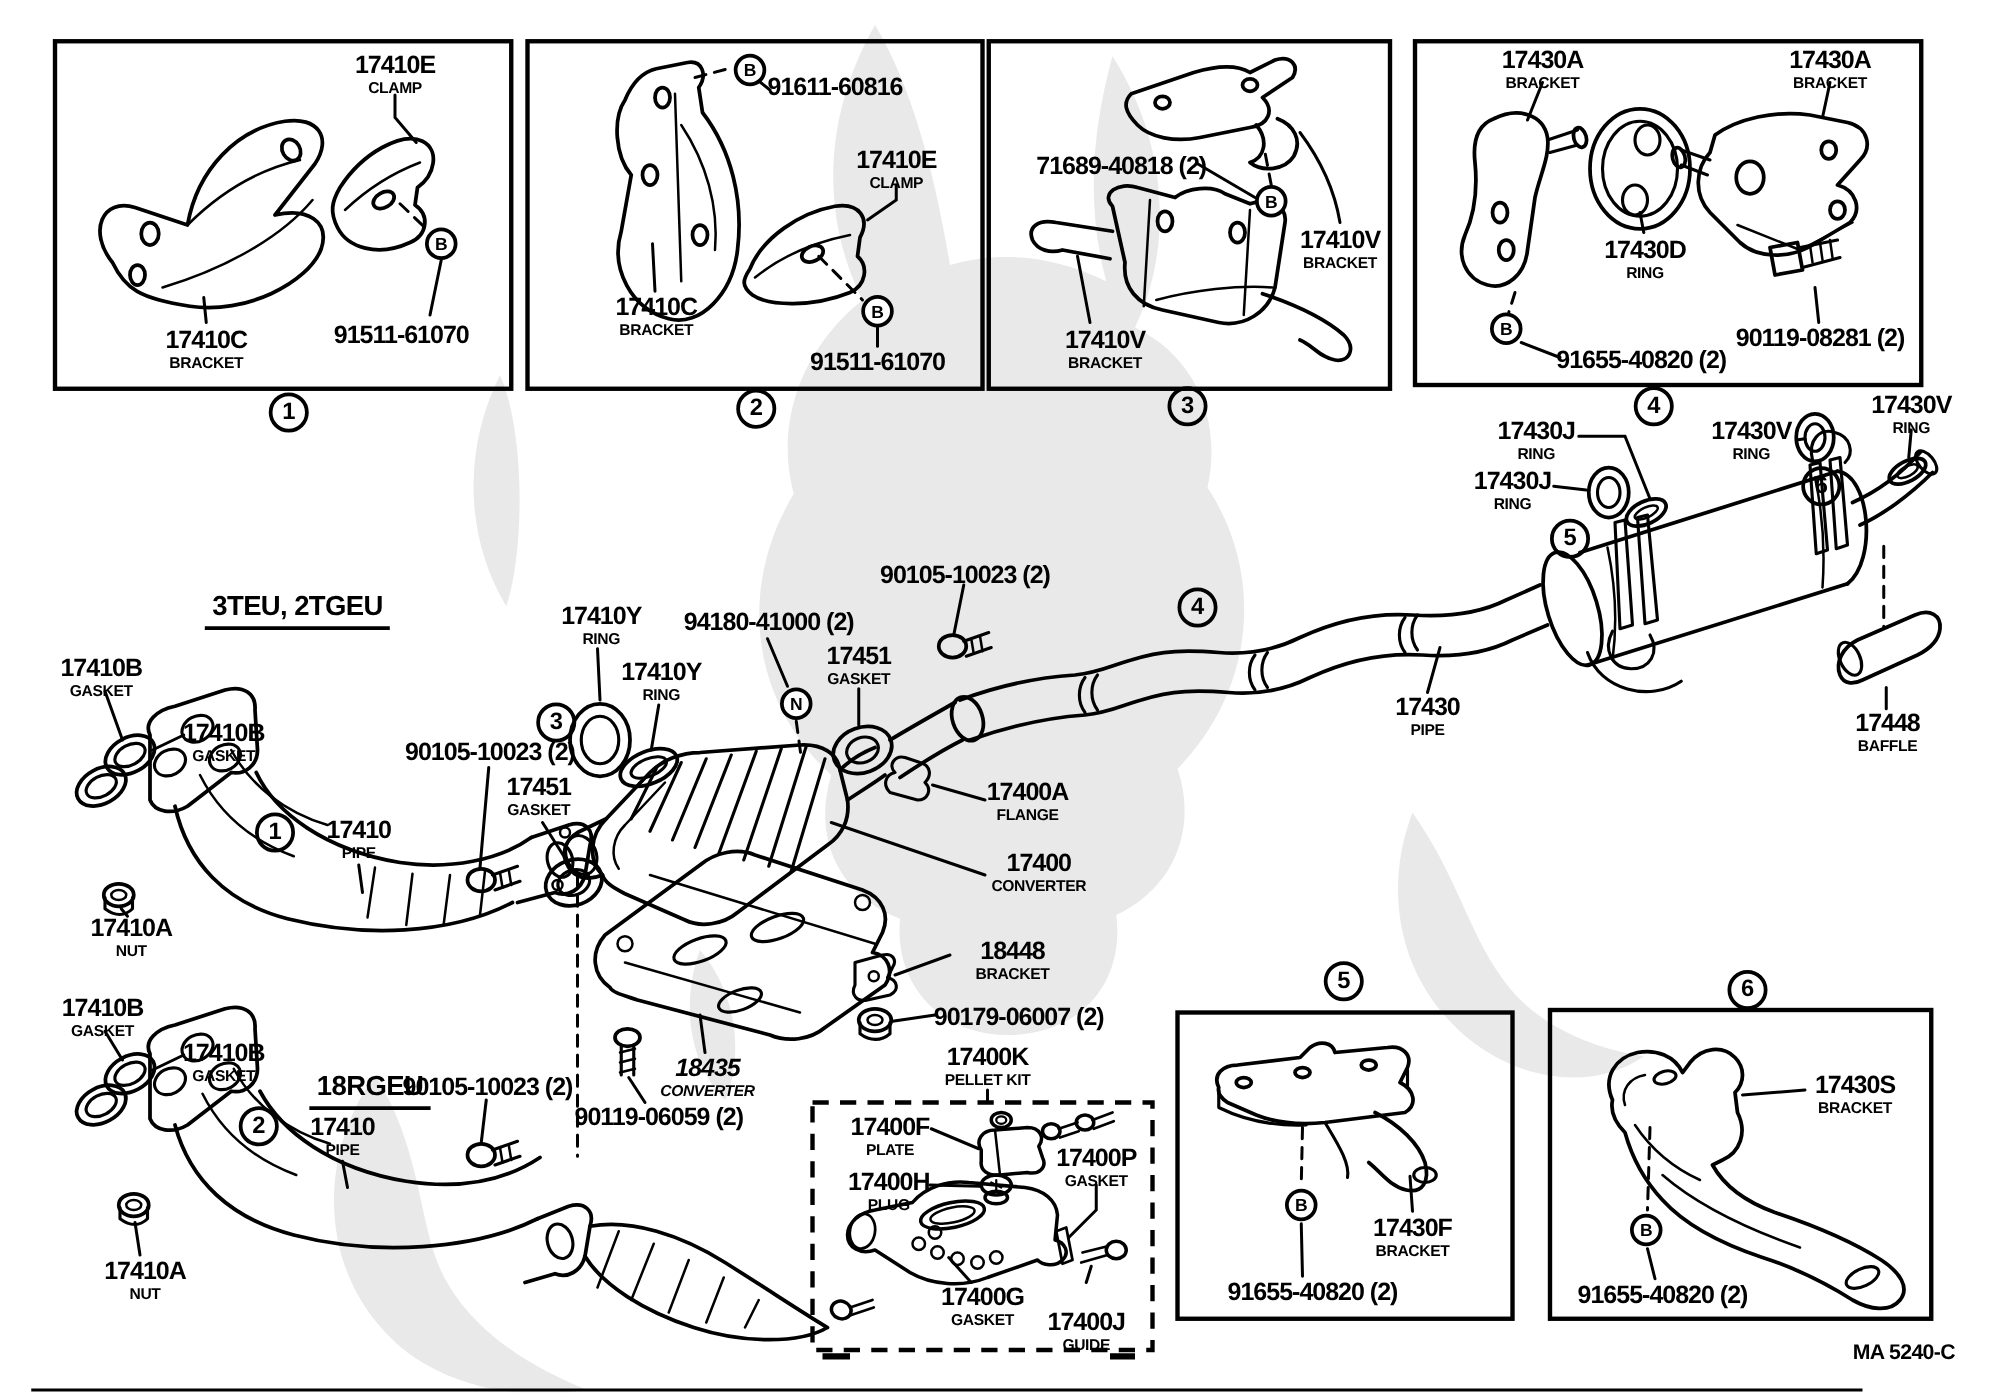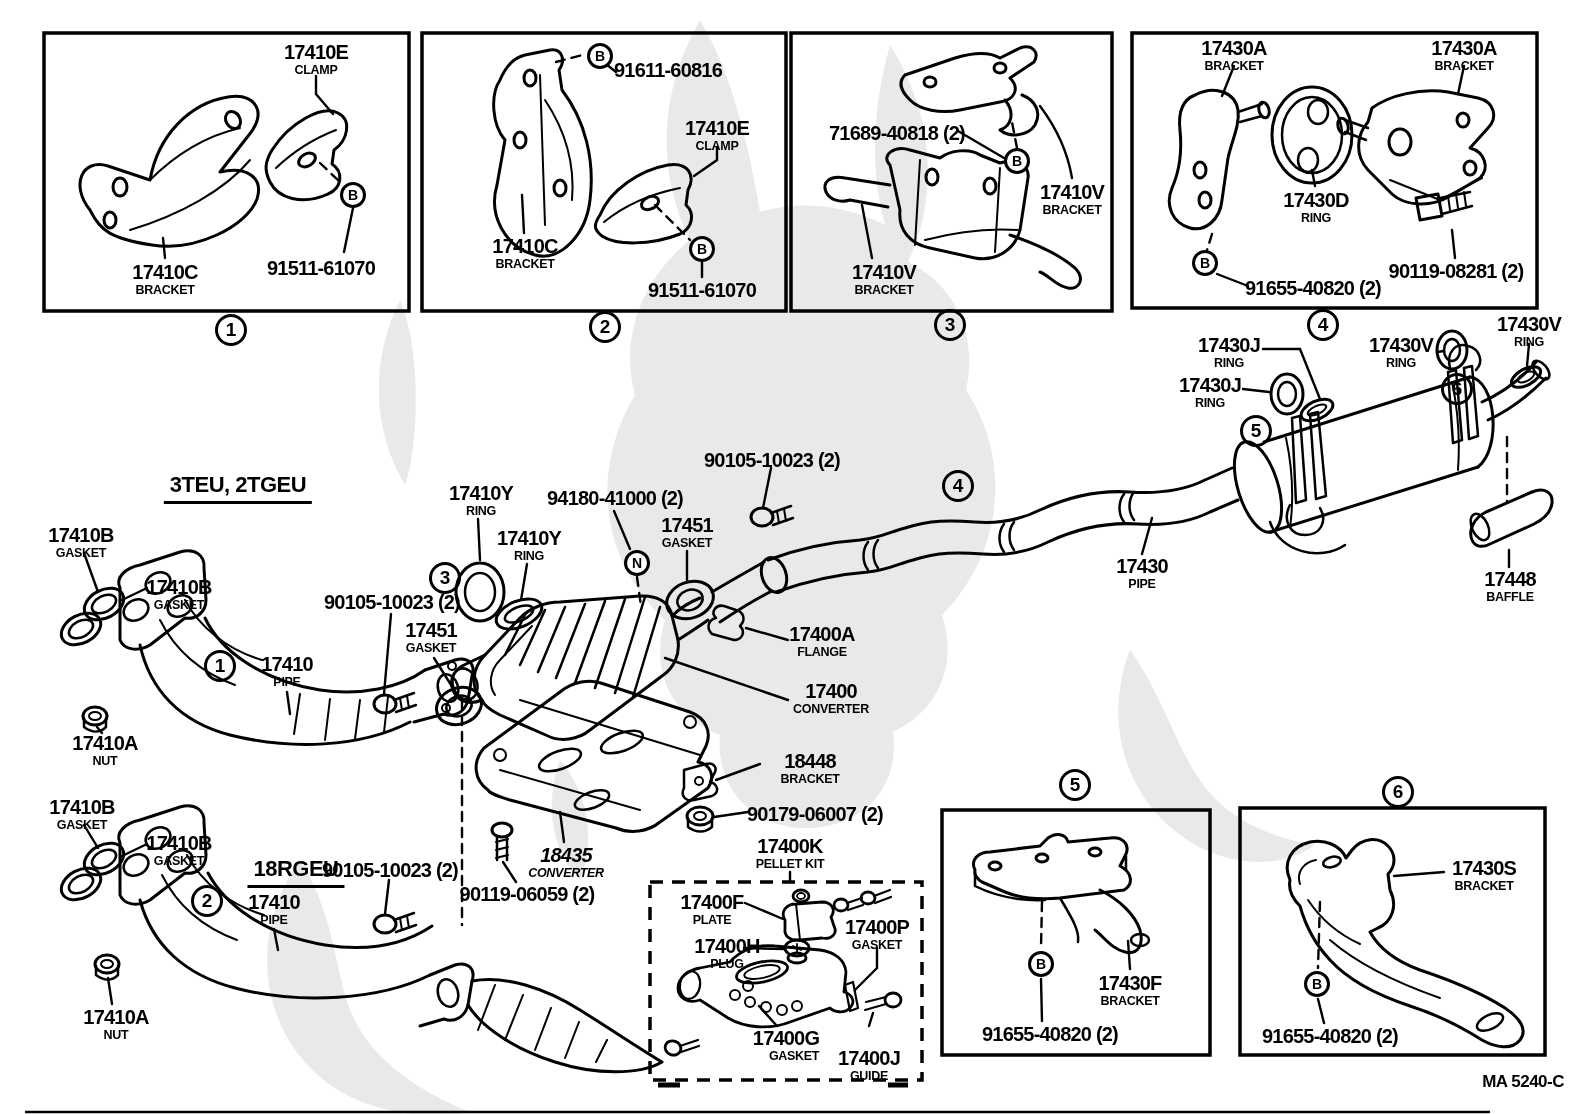--- a/index.html
+++ b/index.html
@@ -539,7 +539,7 @@
     <div class="code">17400F</div>
     <div class="name">PLATE</div>
   </div>
-  <div class="callout" style="left:711px;top:936px;margin-left:16px;">
+  <div class="callout" style="left:711px;top:936px;">
     <div class="code">17400H</div>
     <div class="name">PLUG</div>
   </div>

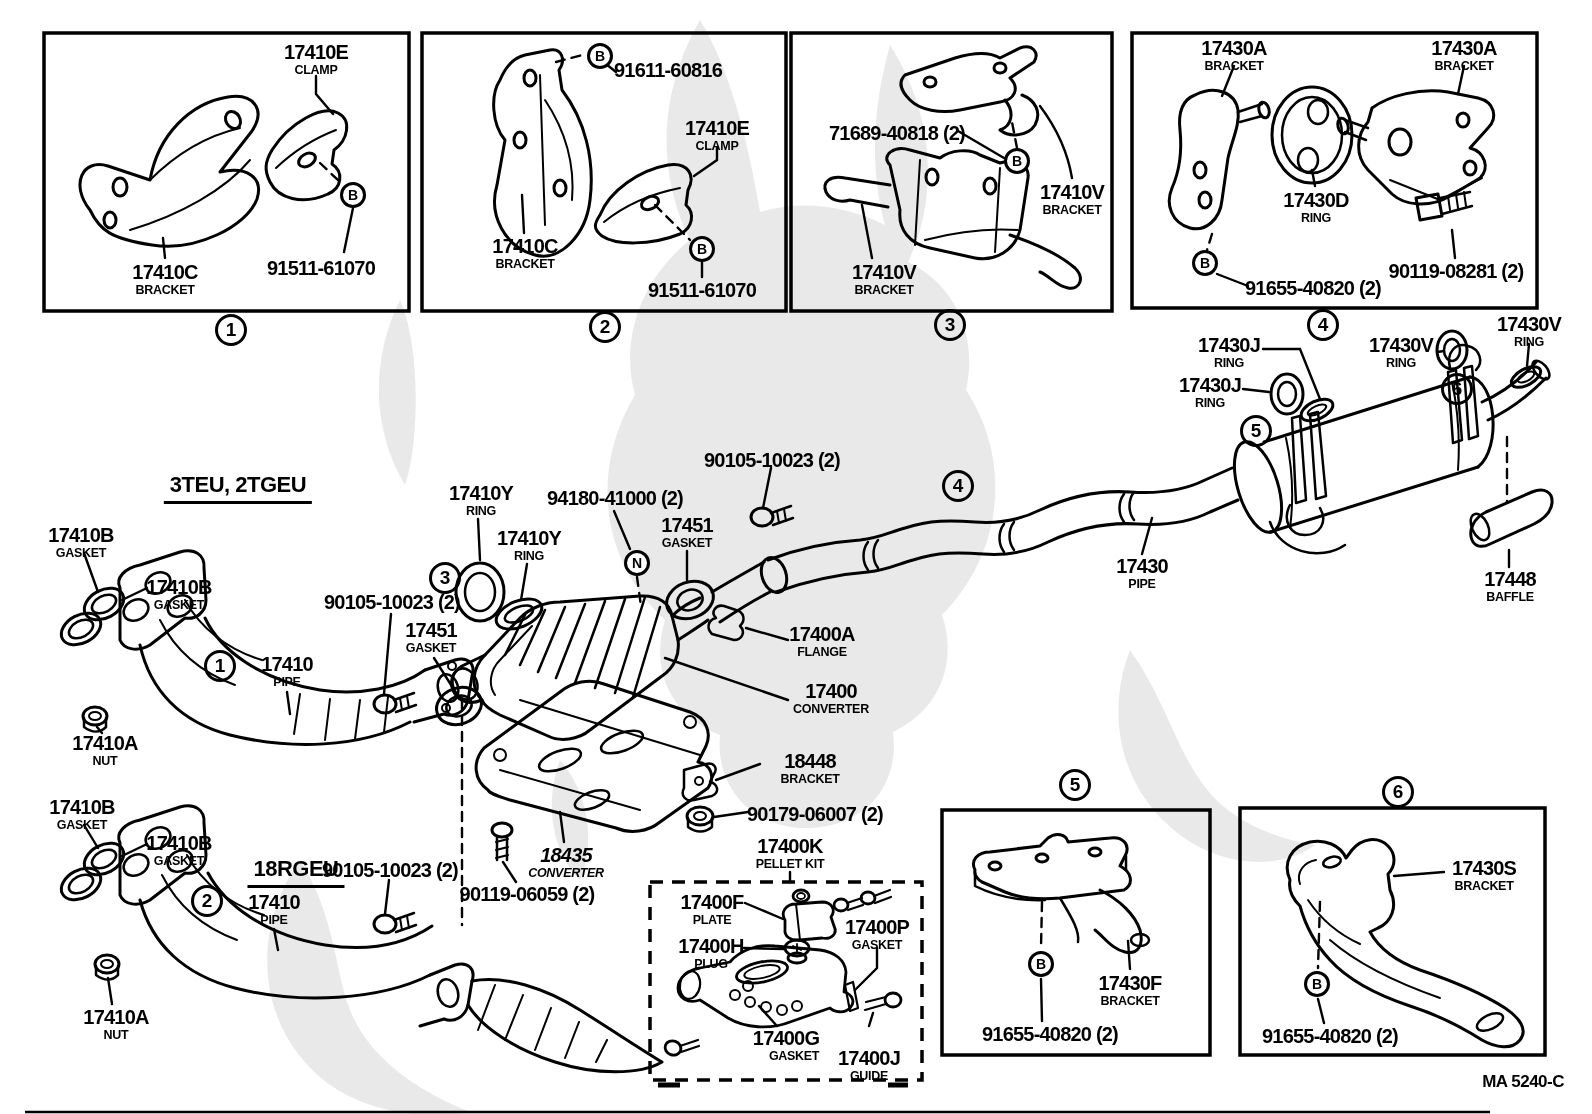--- a/index.html
+++ b/index.html
@@ -547,7 +547,7 @@
     <div class="code">17400P</div>
     <div class="name">GASKET</div>
   </div>
-  <div class="callout" style="left:786px;top:1028px;text-align:right;">
+  <div class="callout" style="left:786px;top:1028px;">
     <div class="code">17400G</div>
     <div class="name">GASKET</div>
   </div>

